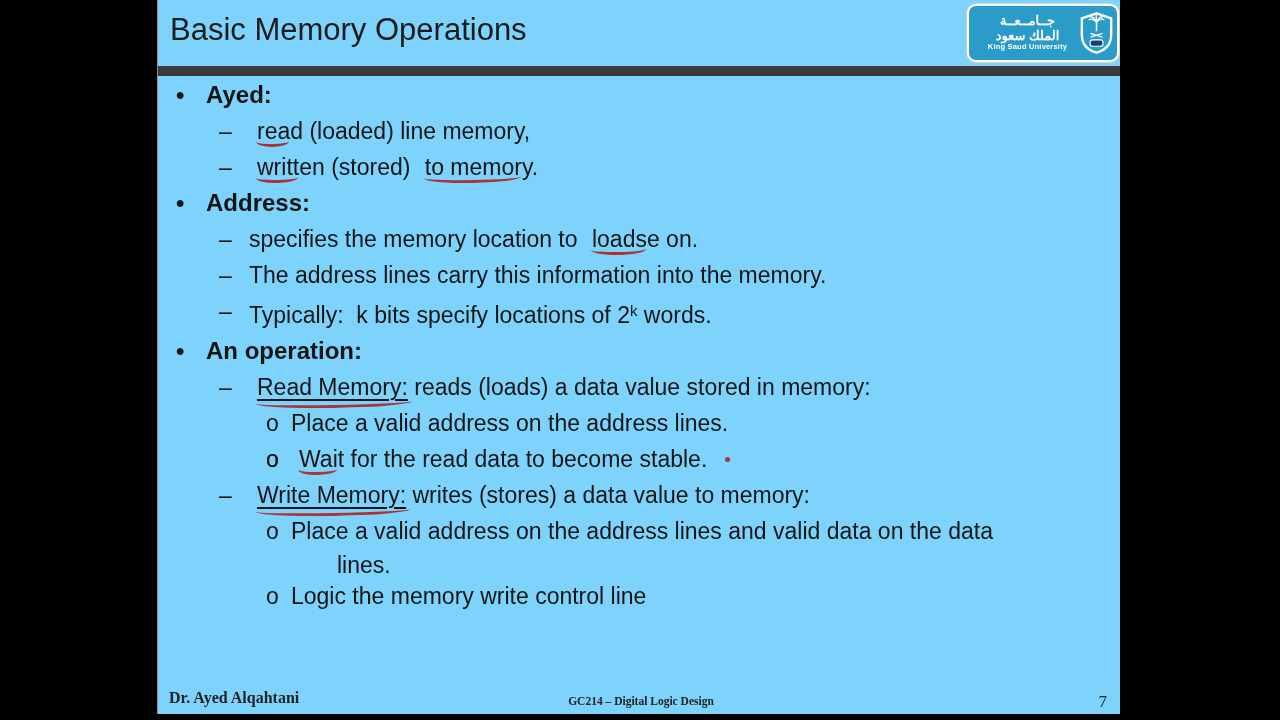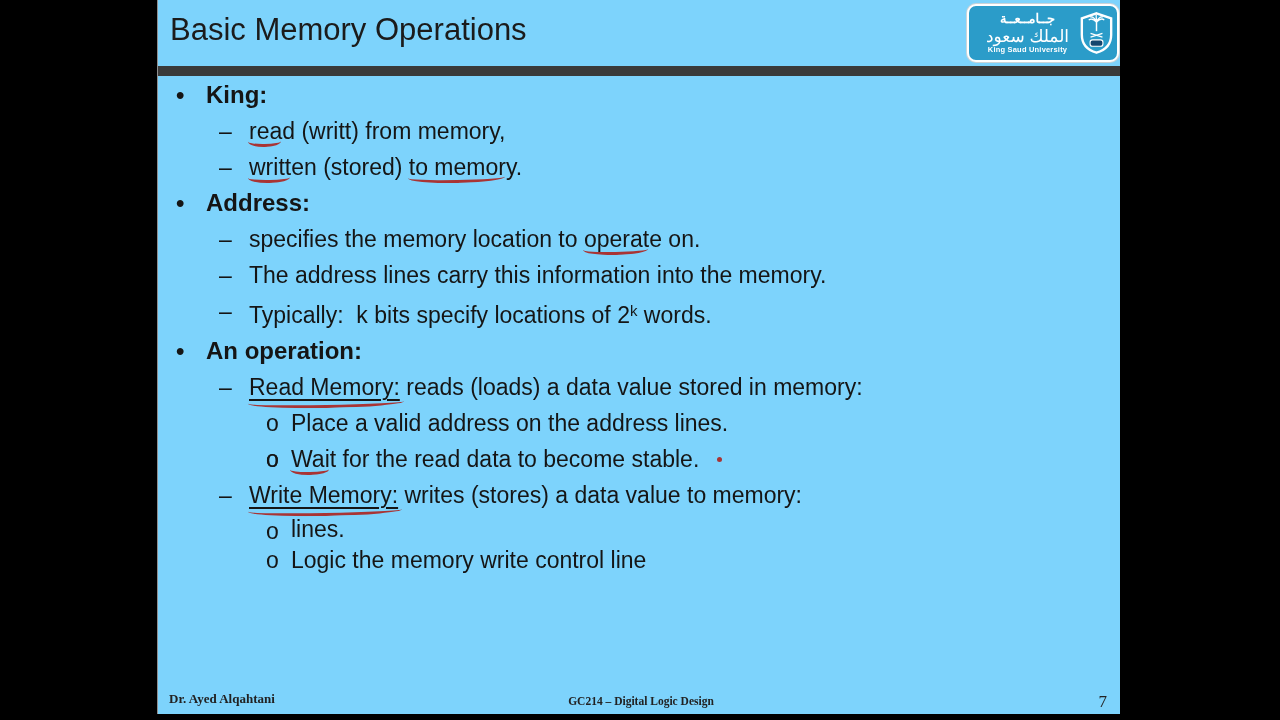--- a/index.html
+++ b/index.html
@@ -23,7 +23,7 @@
         display:flex;align-items:center;padding:3px 4px 3px 8px;justify-content:flex-end;}
   .logo-text{flex:1;text-align:center;color:#fff;line-height:1.12;}
   .logo-ar1{font-size:13px;font-weight:bold;}
-  .logo-ar2{font-size:17px;font-weight:normal;}
+  .logo-ar2{font-size:13px;font-weight:bold;}
   .logo-en{font-size:7.5px;letter-spacing:.2px;white-space:nowrap;font-weight:bold;}
   .shield{width:33px;height:44px;flex:0 0 auto;margin-left:2px;}
 

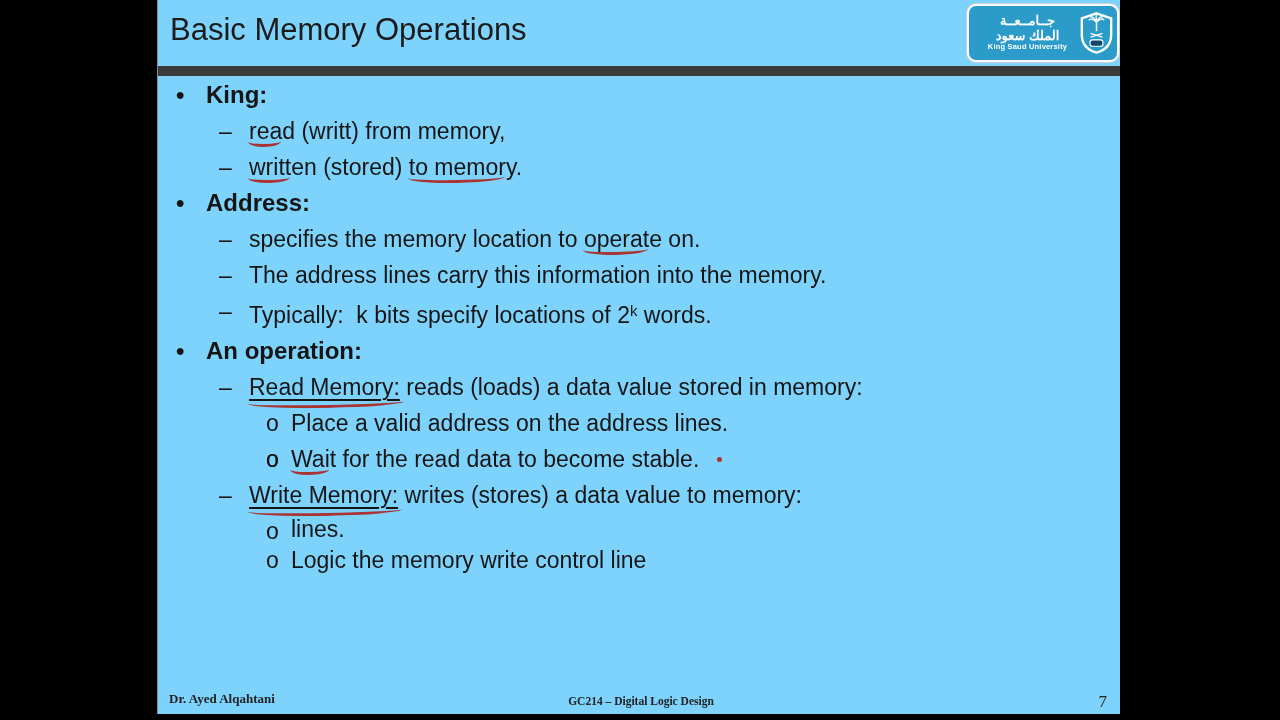--- a/index.html
+++ b/index.html
@@ -87,7 +87,7 @@
     <div class="sep"></div>
 
     <div class="content">
-      <div class="line l1"><span class="marker">•</span><span>King:</span></div>
+      <div class="line l1"><span class="marker">•</span><span>Ayed:</span></div>
       <div class="line l2"><span class="marker">–</span><span class="rm">rea</span><span>d (writt) from memory,</span></div>
       <div class="line l2"><span class="marker">–</span><span class="rm">writt</span><span>en (stored) </span><span class="rm">to memor</span><span>y.</span></div>
       <div class="line l1"><span class="marker">•</span><span>Address:</span></div>

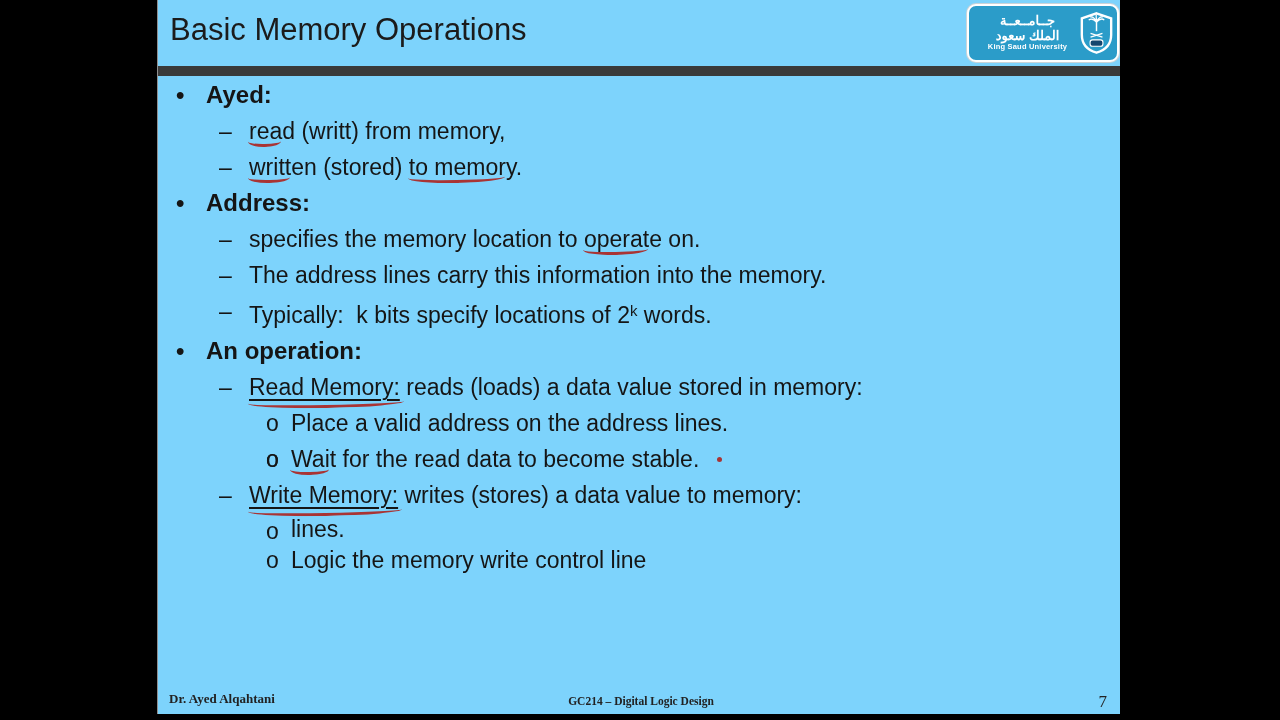--- a/index.html
+++ b/index.html
@@ -41,7 +41,7 @@
   .tight{line-height:31px;}
 
   
-  .rm{position:relative;}
+  .rm{position:relative;margin-left:8px;}
   .rm::after{content:"";position:absolute;left:-1px;right:1px;bottom:-3px;height:8px;
              border-bottom:3px solid #a93434;border-radius:50%;transform:rotate(-1deg);}
   .ul{text-decoration:underline;text-decoration-thickness:1.5px;text-underline-offset:4px;}

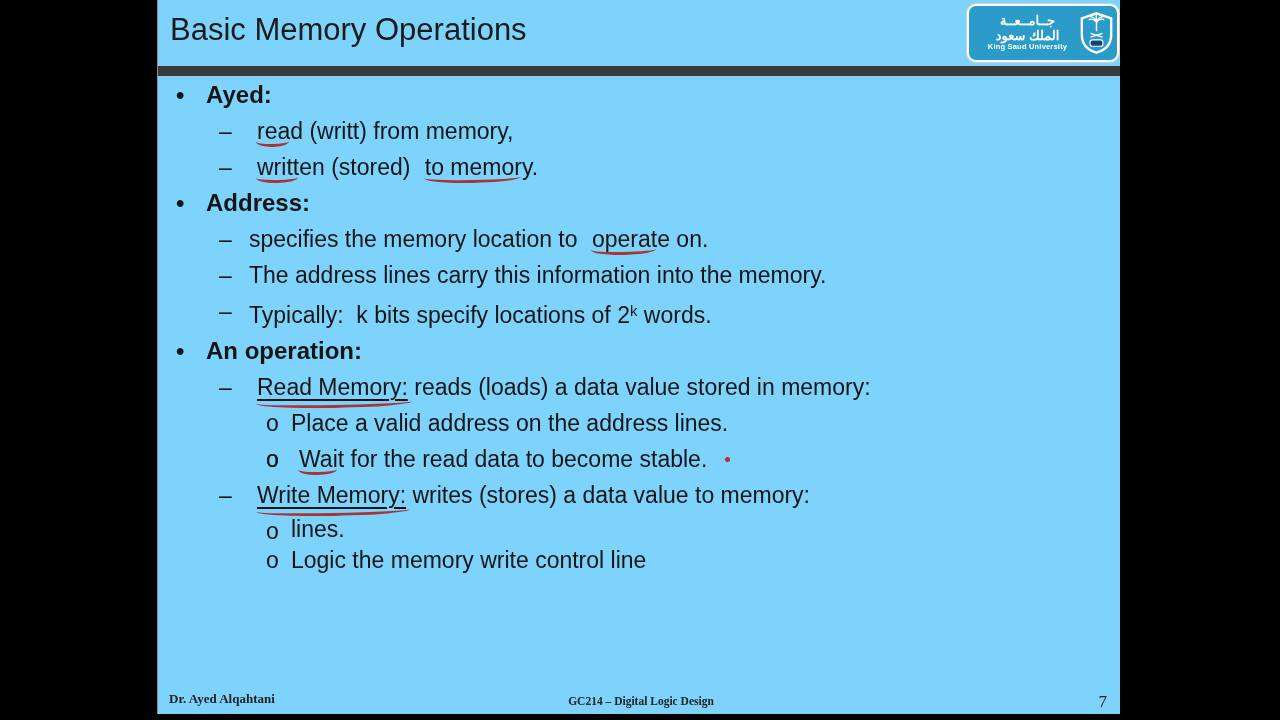--- a/index.html
+++ b/index.html
@@ -88,7 +88,7 @@
 
     <div class="content">
       <div class="line l1"><span class="marker">•</span><span>Ayed:</span></div>
-      <div class="line l2"><span class="marker">–</span><span class="rm">rea</span><span>d (writt) from memory,</span></div>
+      <div class="line l2"><span class="marker">–</span><span class="rm">rea</span><span>d (loaded) line memory,</span></div>
       <div class="line l2"><span class="marker">–</span><span class="rm">writt</span><span>en (stored) </span><span class="rm">to memor</span><span>y.</span></div>
       <div class="line l1"><span class="marker">•</span><span>Address:</span></div>
       <div class="line l2"><span class="marker">–</span><span>specifies the memory location to </span><span class="rm">operat</span><span>e on.</span></div>

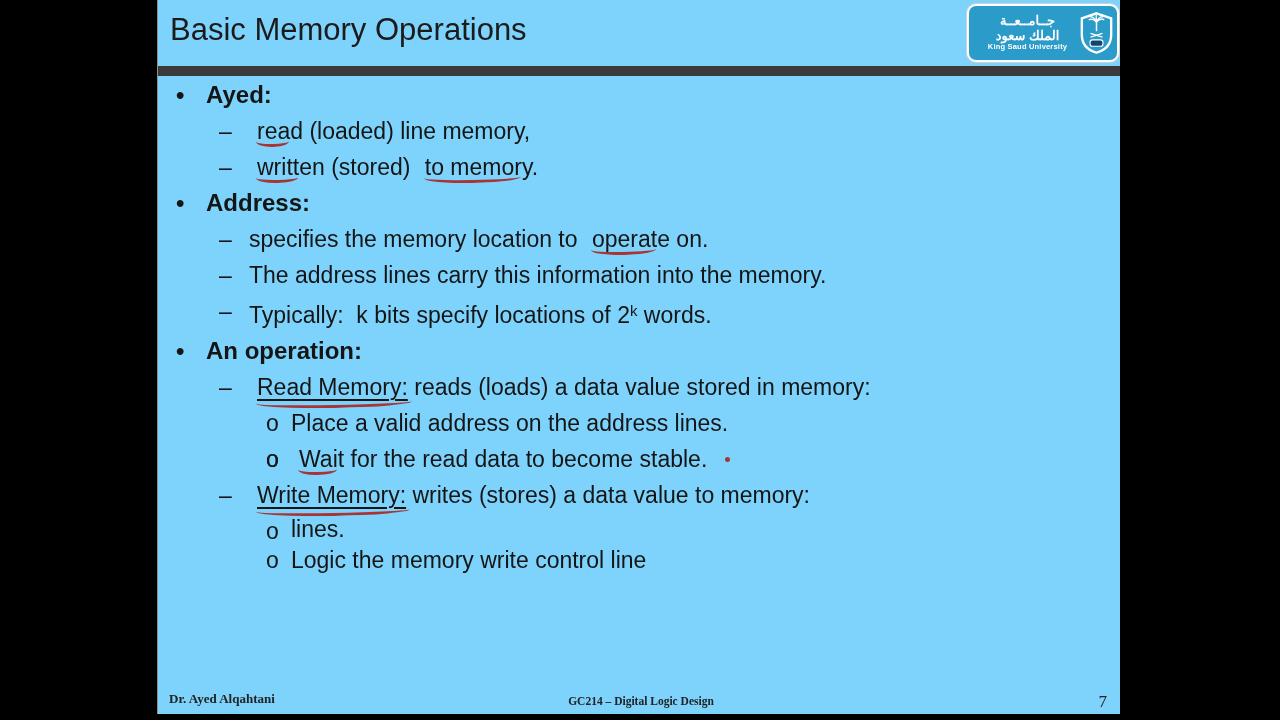--- a/index.html
+++ b/index.html
@@ -91,7 +91,7 @@
       <div class="line l2"><span class="marker">–</span><span class="rm">rea</span><span>d (loaded) line memory,</span></div>
       <div class="line l2"><span class="marker">–</span><span class="rm">writt</span><span>en (stored) </span><span class="rm">to memor</span><span>y.</span></div>
       <div class="line l1"><span class="marker">•</span><span>Address:</span></div>
-      <div class="line l2"><span class="marker">–</span><span>specifies the memory location to </span><span class="rm">operat</span><span>e on.</span></div>
+      <div class="line l2"><span class="marker">–</span><span>specifies the memory location to </span><span class="rm">loads</span><span>e on.</span></div>
       <div class="line l2"><span class="marker">–</span><span>The address lines carry this information into the memory.</span></div>
       <div class="line l2"><span class="marker">–</span><span>Typically:&nbsp; k bits specify locations of 2</span><span class="sup">k</span><span> words.</span></div>
       <div class="line l1"><span class="marker">•</span><span>An operation:</span></div>

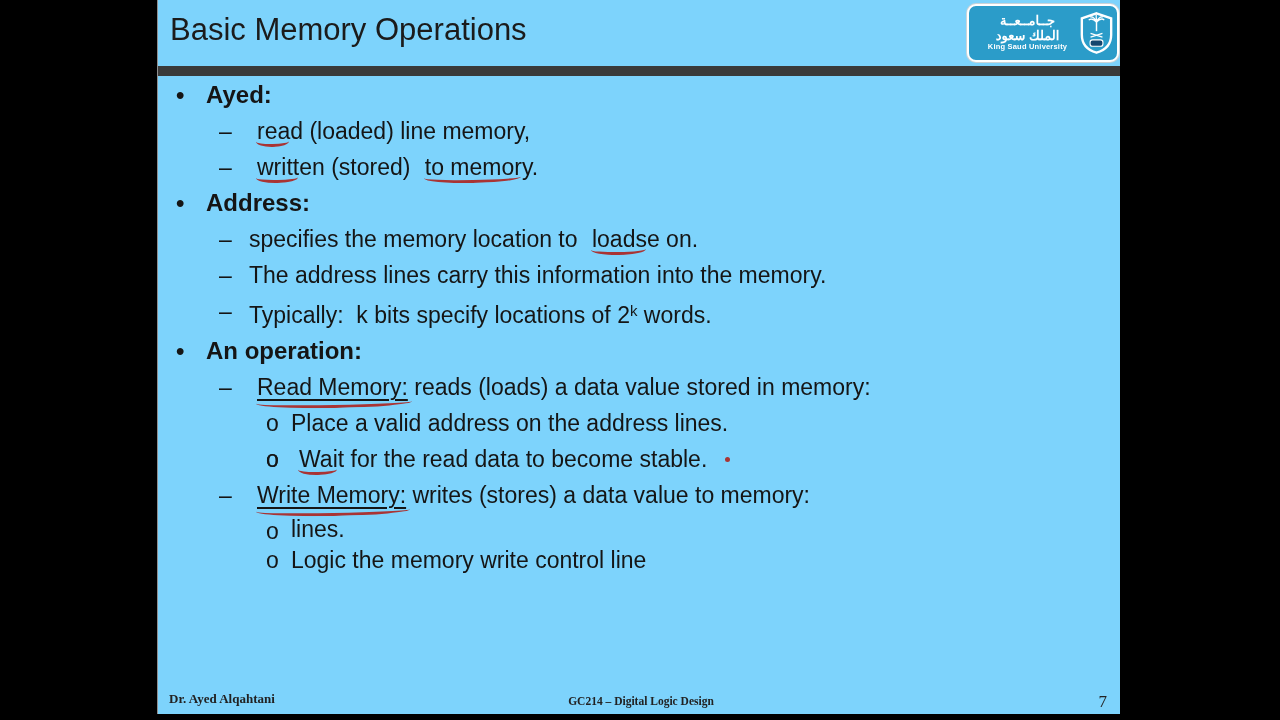--- a/index.html
+++ b/index.html
@@ -100,7 +100,7 @@
       <div class="line l3"><span class="marker">o</span></div>
       <div class="line l3"><span class="marker">o</span><span class="rm">Wai</span><span>t for the read data to become stable.</span><span class="red-dot"></span></div>
       <div class="line l2"><span class="marker">–</span><span class="ul rm">Write Memory:</span><span> writes (stores) a data value to memory:</span></div>
-      <div class="line l3"><span class="marker">o</span></div>
+      <div class="line l3"><span class="marker">o</span><span>Place a valid address on the address lines and valid data on the data</span></div>
       <div class="line controw"><span>lines.</span></div>
       <div class="line l3 tight"><span class="marker">o</span><span>Logic the memory write control line</span></div>
     </div>

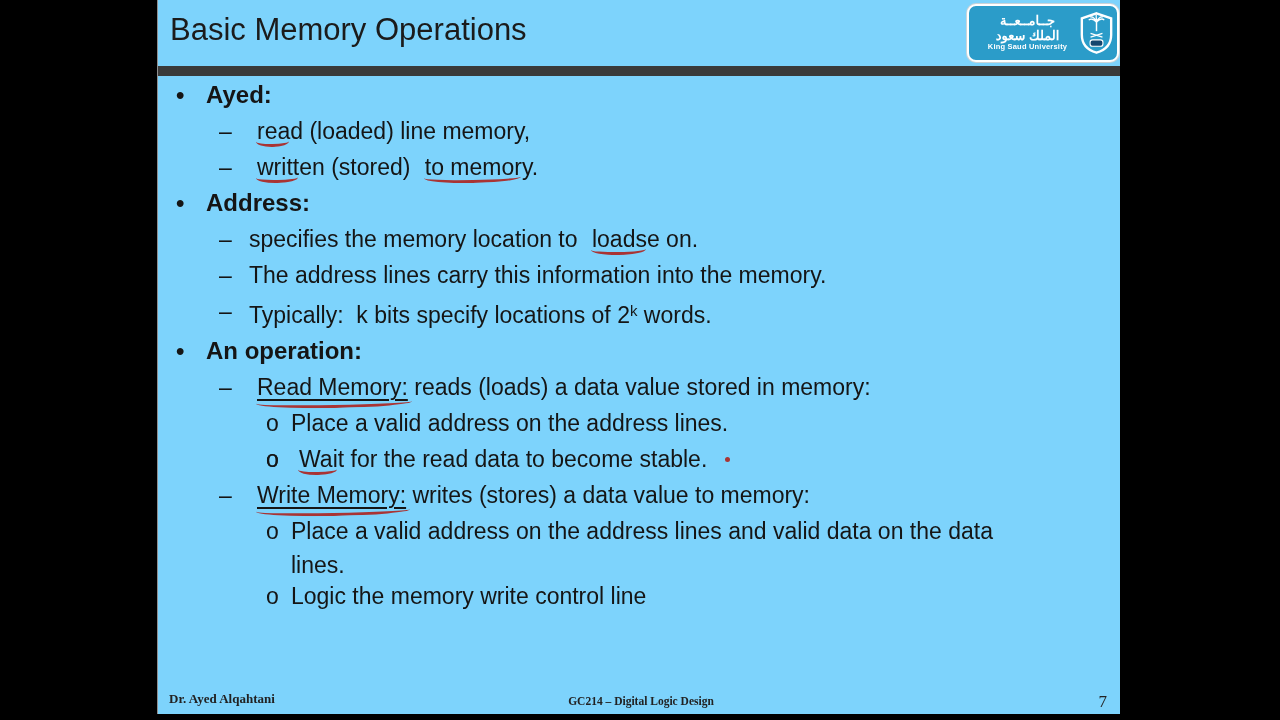--- a/index.html
+++ b/index.html
@@ -37,7 +37,7 @@
   .l2 .marker{left:61px;}
   .l3{padding-left:133px;}
   .l3 .marker{left:108px;}
-  .controw{padding-left:133px;line-height:32px;}
+  .controw{padding-left:133px;line-height:32px;margin-left:46px;}
   .tight{line-height:31px;}
 
   

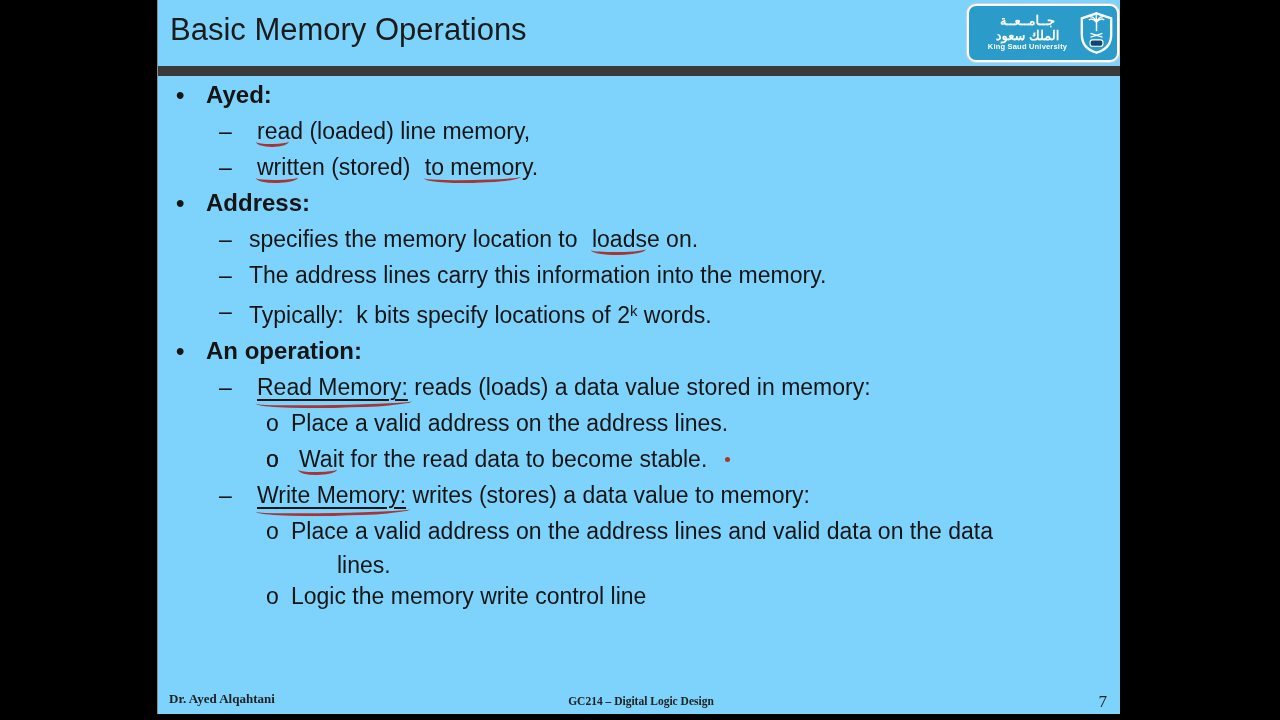--- a/index.html
+++ b/index.html
@@ -52,7 +52,7 @@
 
   
   .f-author{position:absolute;left:11px;bottom:7px;color:#222;
-            font-family:"Liberation Serif",serif;font-weight:bold;font-size:13px;}
+            font-family:"Liberation Serif",serif;font-weight:bold;font-size:16px;}
   .f-course{position:absolute;left:0;right:13px;bottom:7px;text-align:center;color:#222;
             font-family:"Liberation Serif",serif;font-weight:bold;font-size:11.5px;padding-left:17px;}
   .f-page{position:absolute;right:13px;bottom:2px;color:#222;

